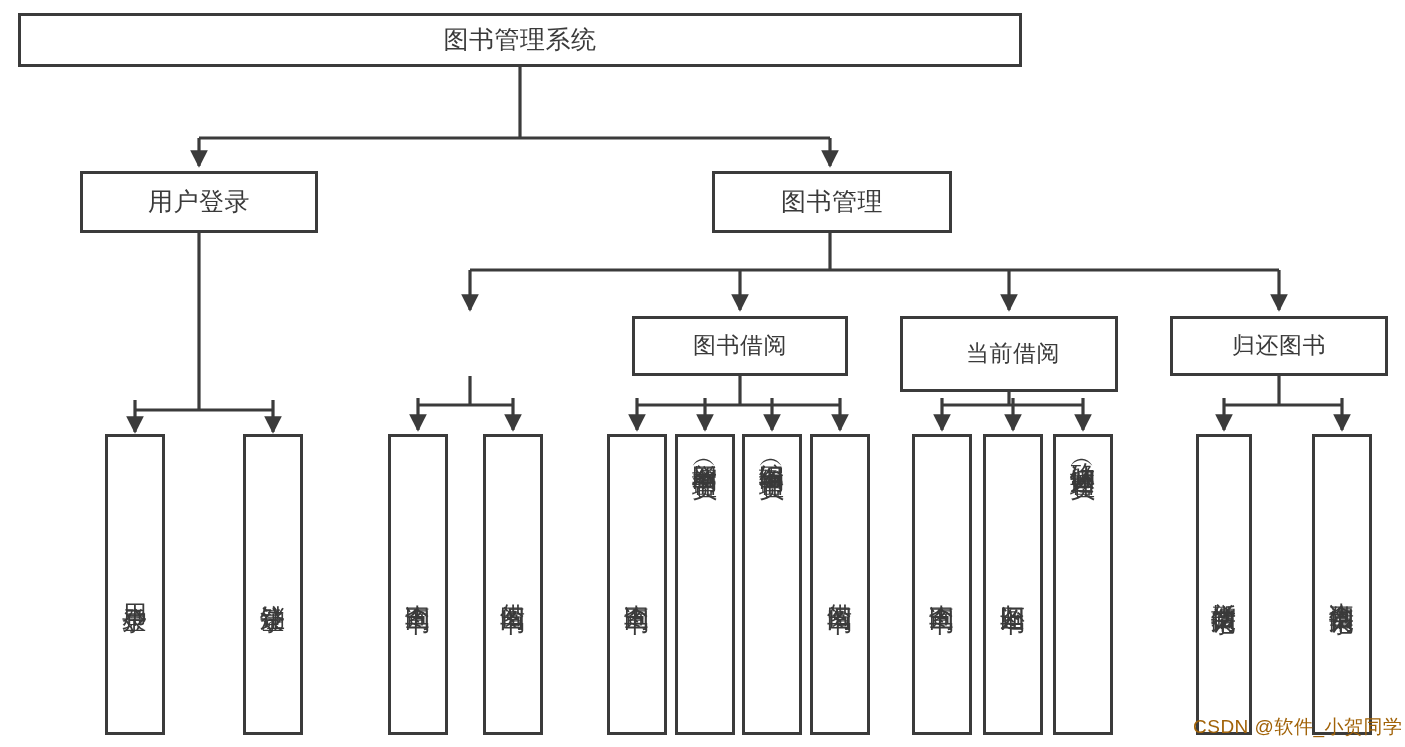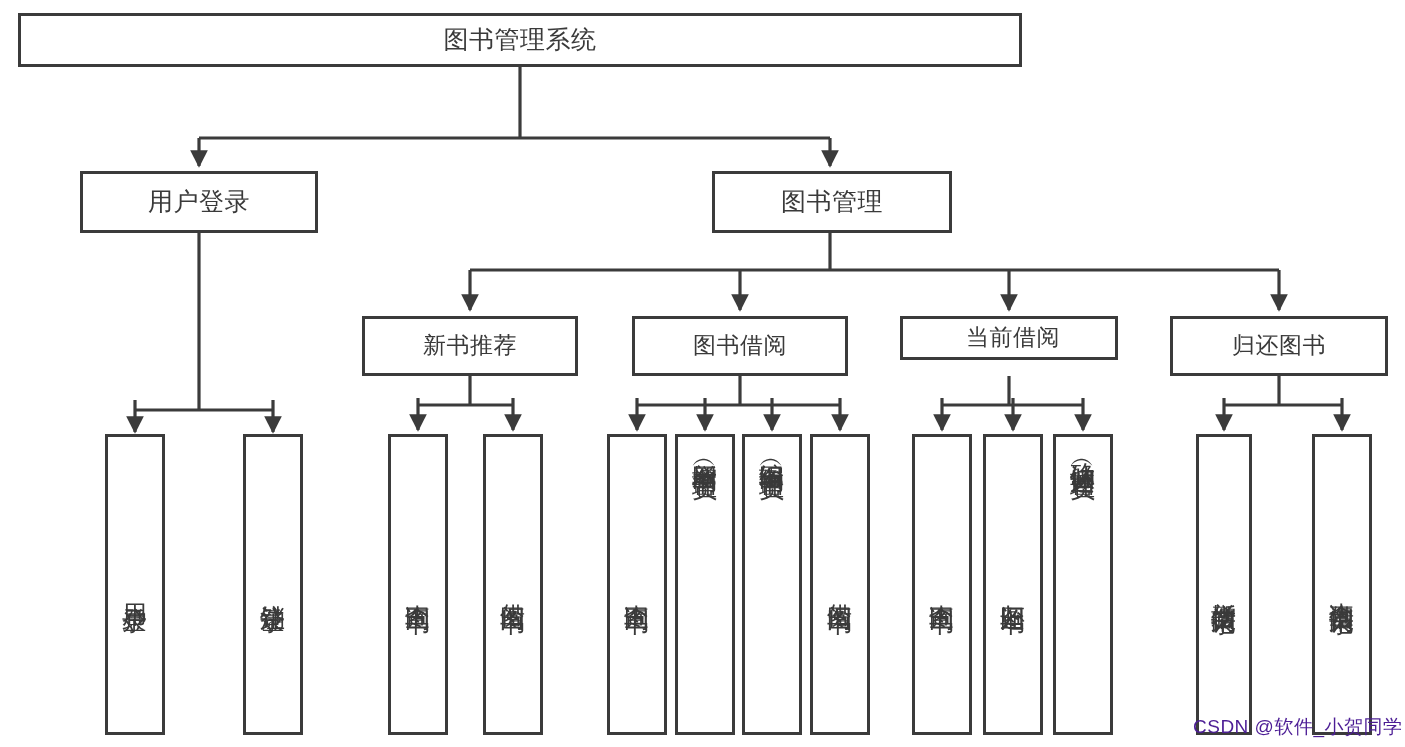--- a/index.html
+++ b/index.html
@@ -128,7 +128,6 @@
 
   <div class="node h" style="left:712px; top:171px; width:240px; height:62px;">图书管理</div>
 
-  <div class="node h small" style="left:362px; top:316px; width:216px; height:60px;">新书推荐</div>
 
   <div class="node h small" style="left:632px; top:316px; width:216px; height:60px;text-align:center;">图书借阅</div>
 

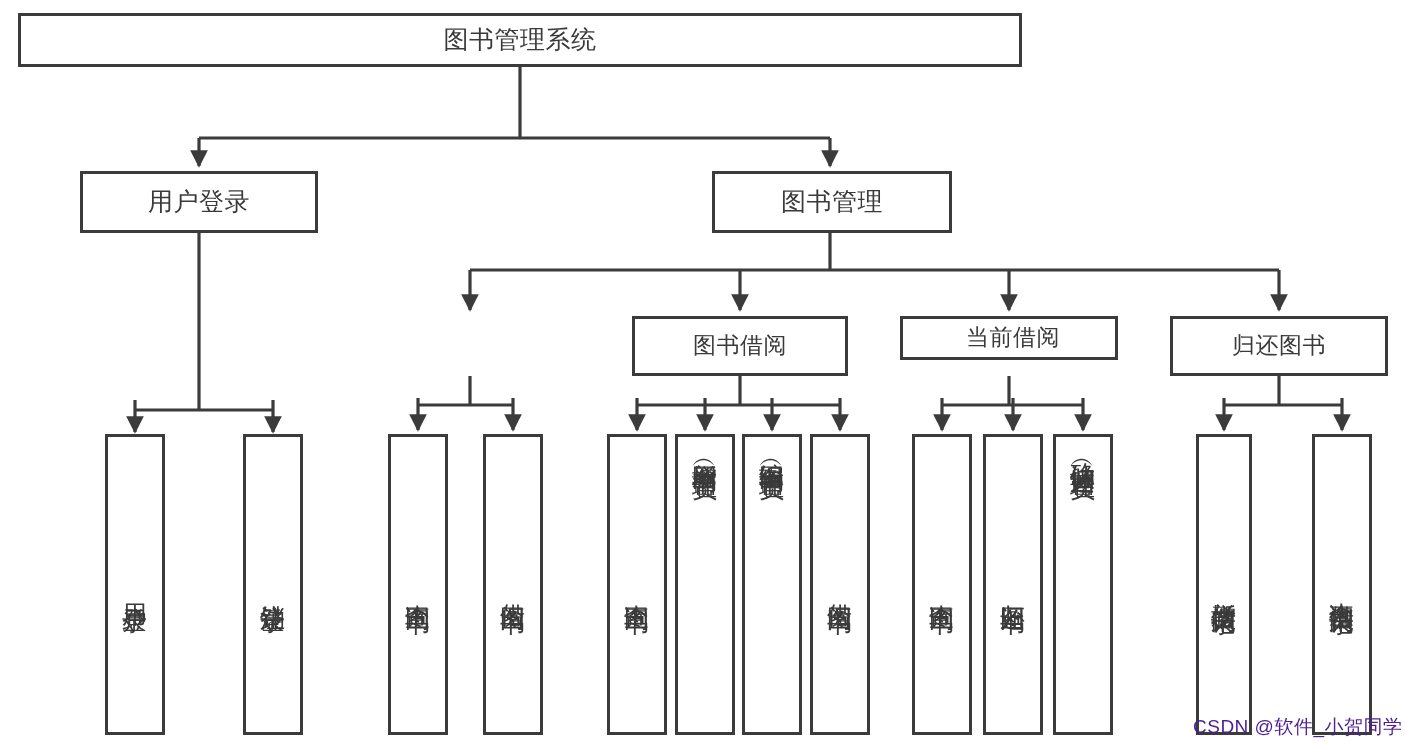--- a/index.html
+++ b/index.html
@@ -131,7 +131,7 @@
 
   <div class="node h small" style="left:632px; top:316px; width:216px; height:60px;text-align:center;">图书借阅</div>
 
-  <div class="node h small" style="left:900px; top:316px; width:218px; height:44px;padding-left:8px;">当前借阅</div>
+  <div class="node h small" style="left:900px; top:316px; width:218px; height:76px;padding-left:8px;">当前借阅</div>
 
   <div class="node h small" style="left:1170px; top:316px; width:218px; height:60px;">归还图书</div>
 

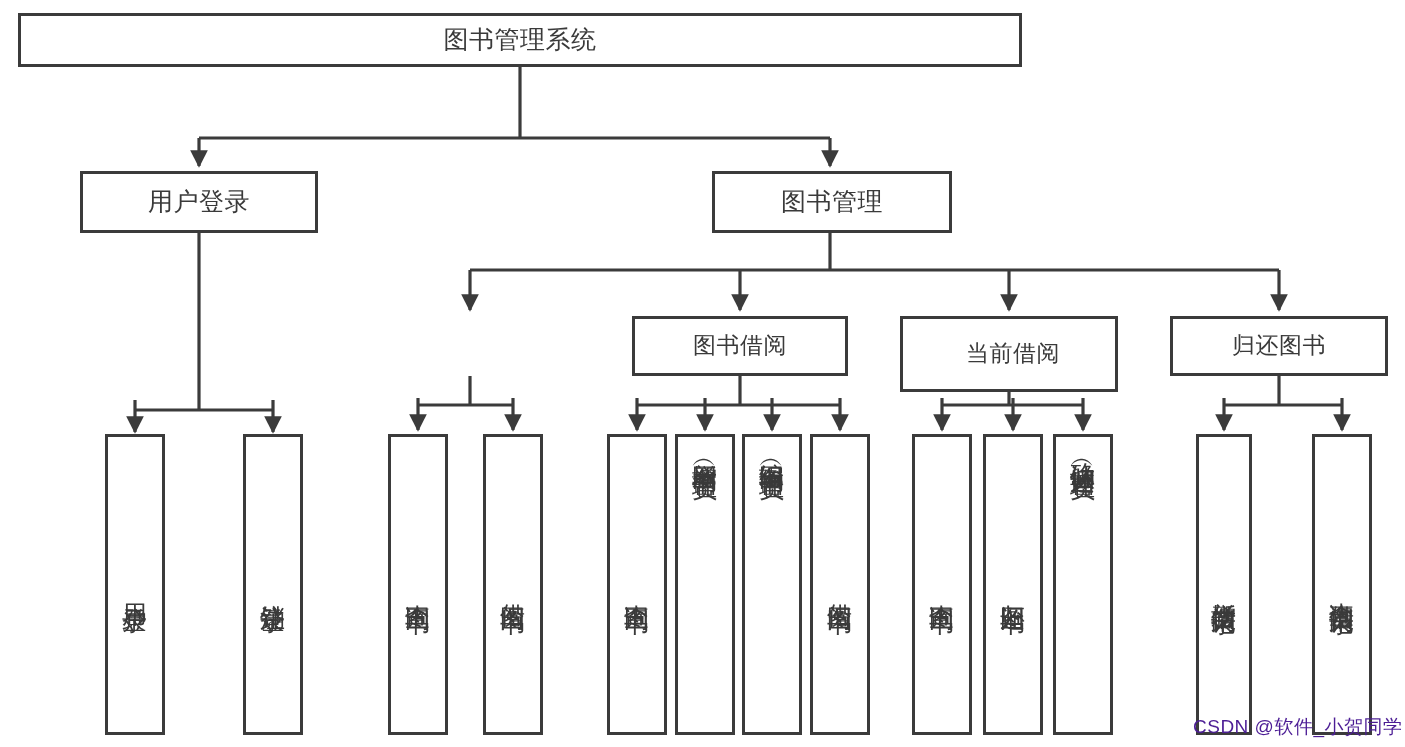--- a/index.html
+++ b/index.html
@@ -62,7 +62,7 @@
   .watermark {
     position: absolute;
     font-size: 19px;
-    color: #4c1d95;
+    color: #a16207;
     white-space: nowrap;
     letter-spacing: 0.5px;
   }

